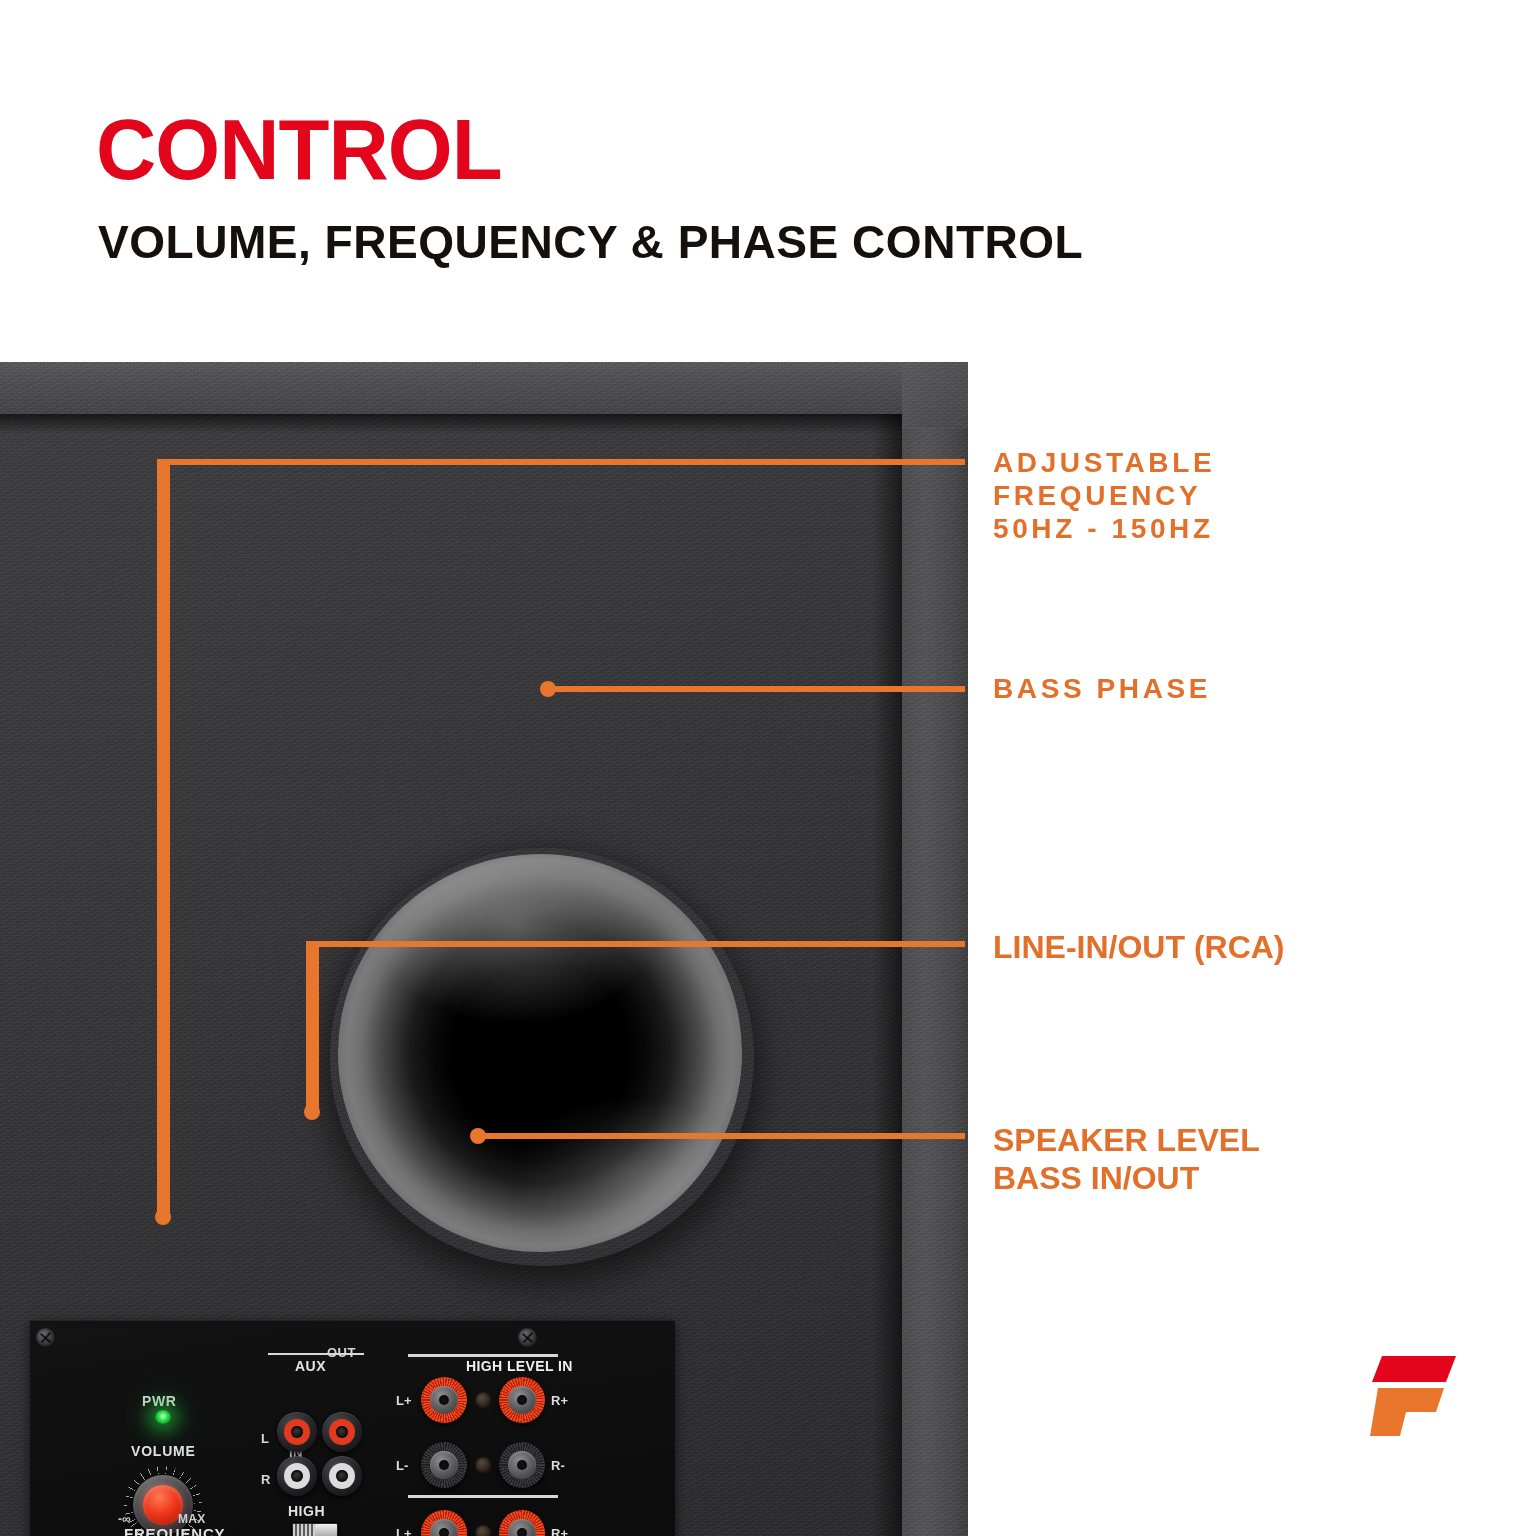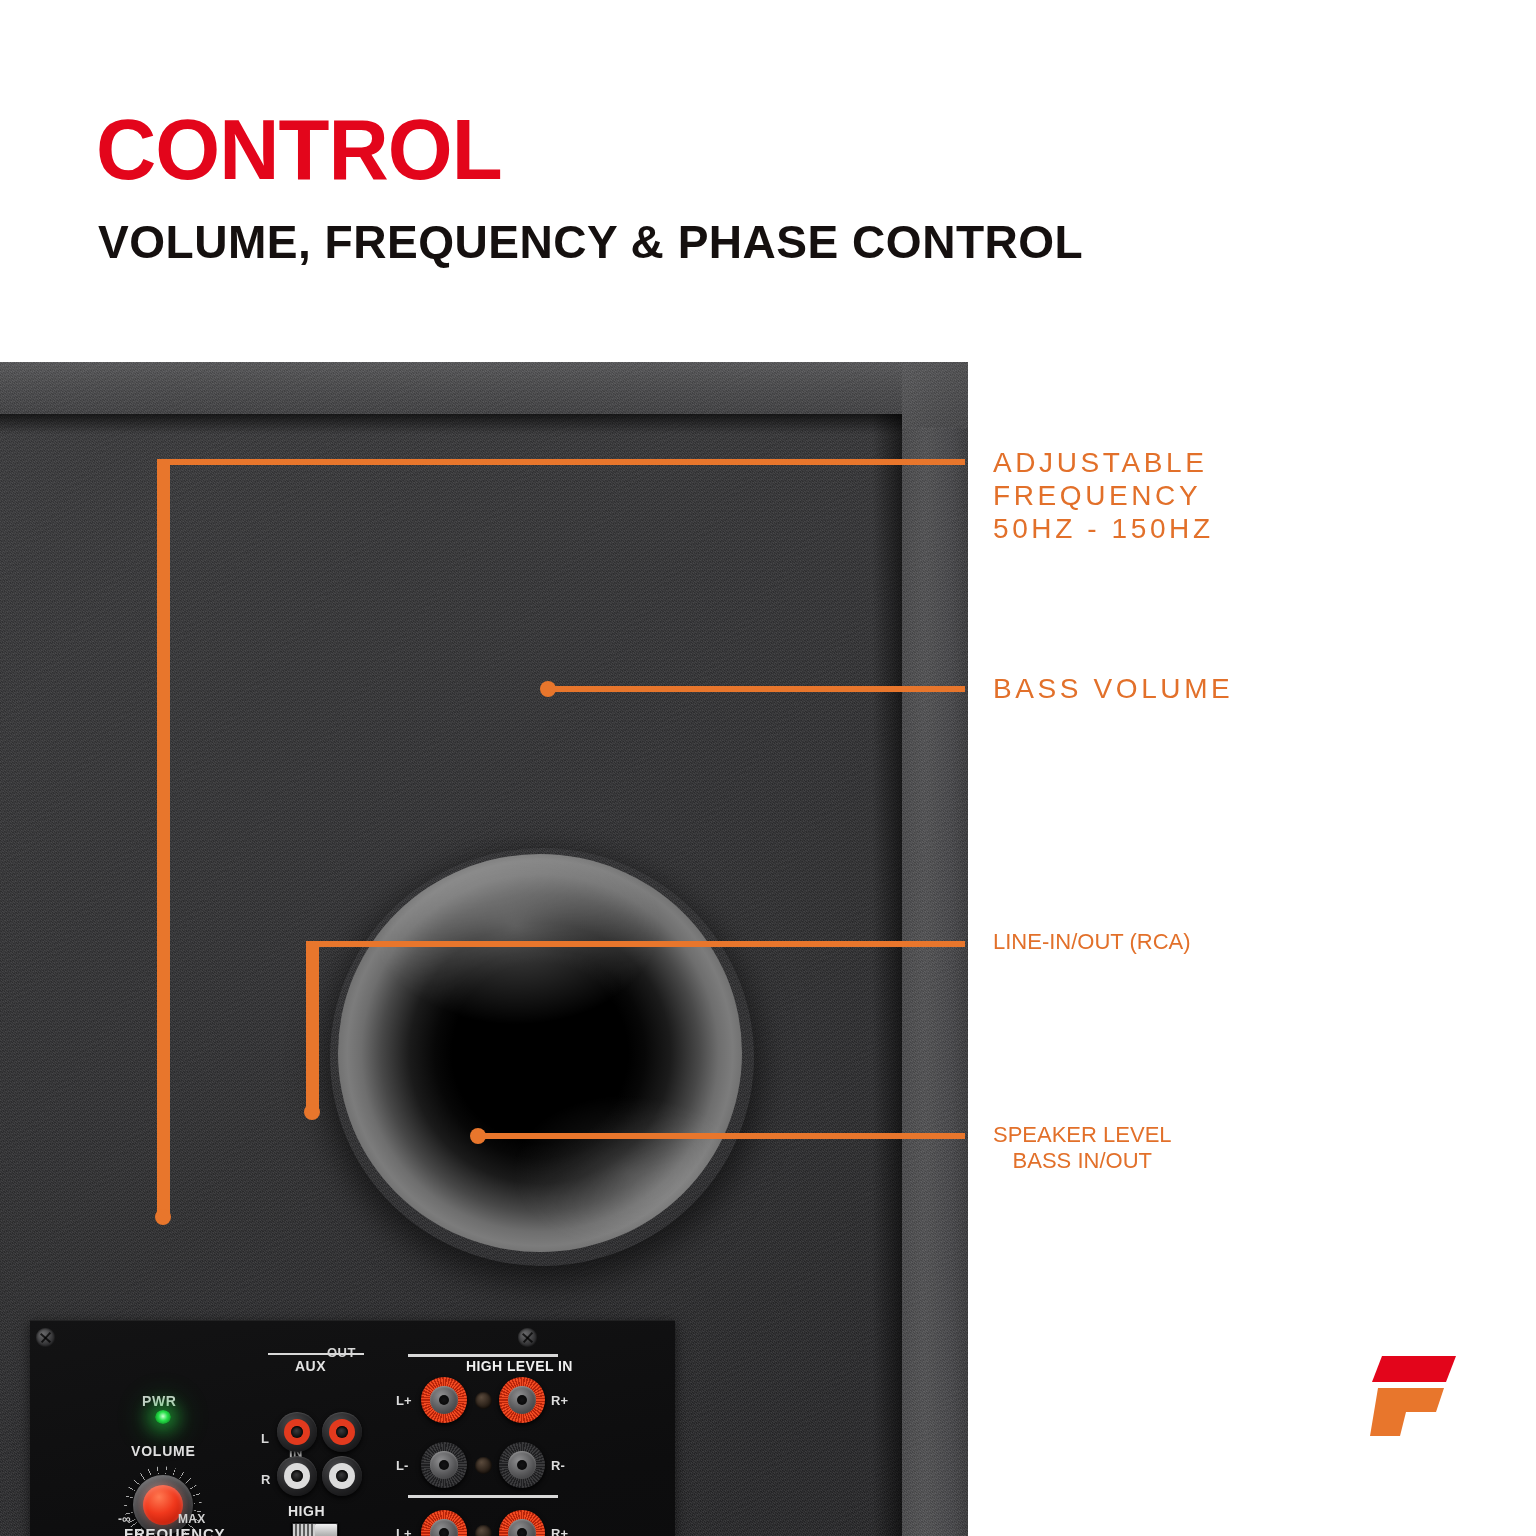--- a/index.html
+++ b/index.html
@@ -211,7 +211,7 @@
   .cl{position:absolute;background:#e8762c;}
   .cdot{position:absolute;width:16px;height:16px;border-radius:50%;background:#e8762c;}
   
-  .callout{position:absolute;color:#e2702a;font-weight:normal;line-height:1.18;}
+  .callout{position:absolute;color:#e2702a;font-weight:bold;line-height:1.18;}
   .callout.spaced{letter-spacing:3.6px;font-size:28px;}
   .callout.tight{letter-spacing:0px;font-size:22px;text-align:center;}
   

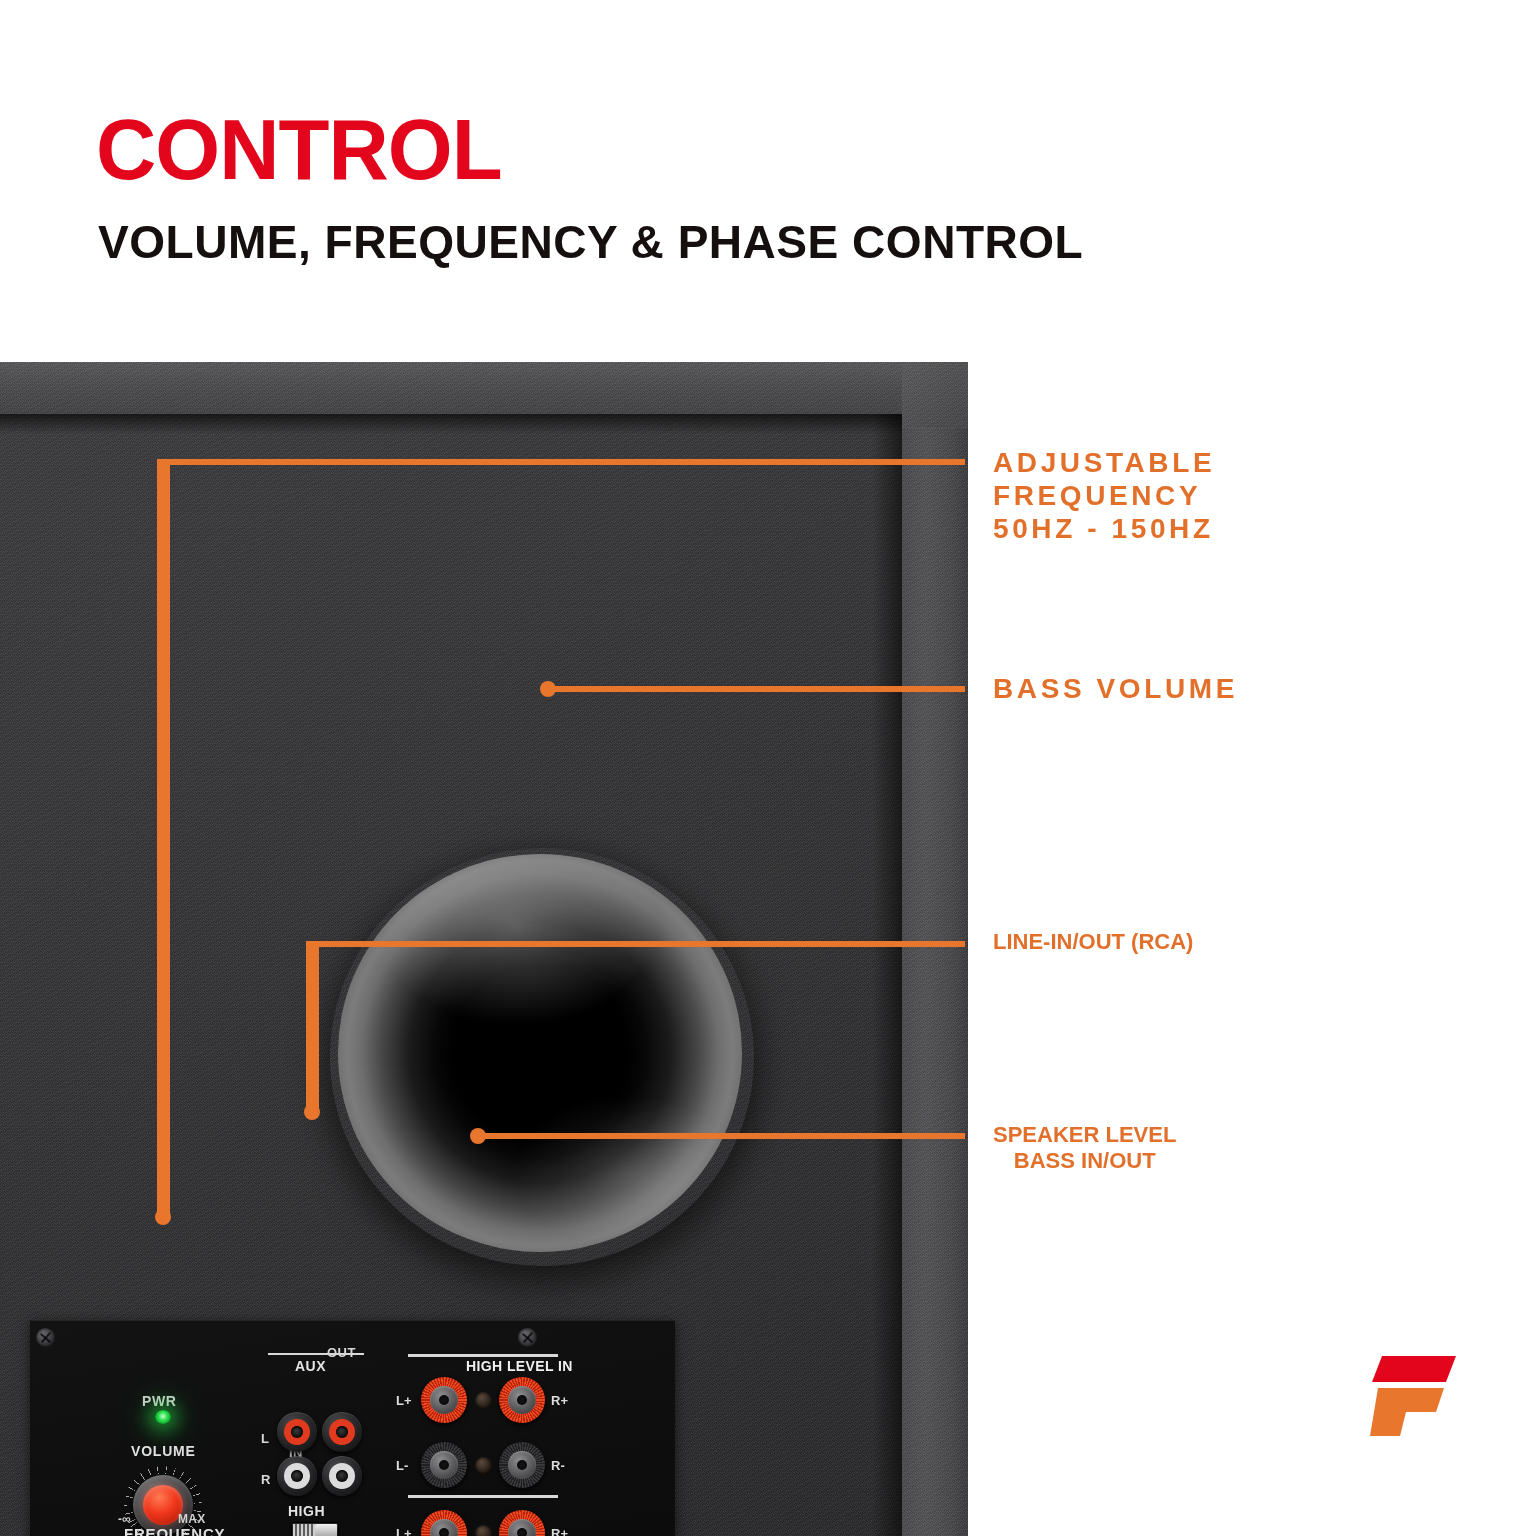--- a/index.html
+++ b/index.html
@@ -355,7 +355,7 @@
 </div>
 
 <div class="callout spaced" style="left:993px;top:672px;">
-  <div>BASS VOLUME</div>
+  <div>BASS PHASE</div>
 </div>
 
 <div class="callout tight" style="left:993px;top:929px;">

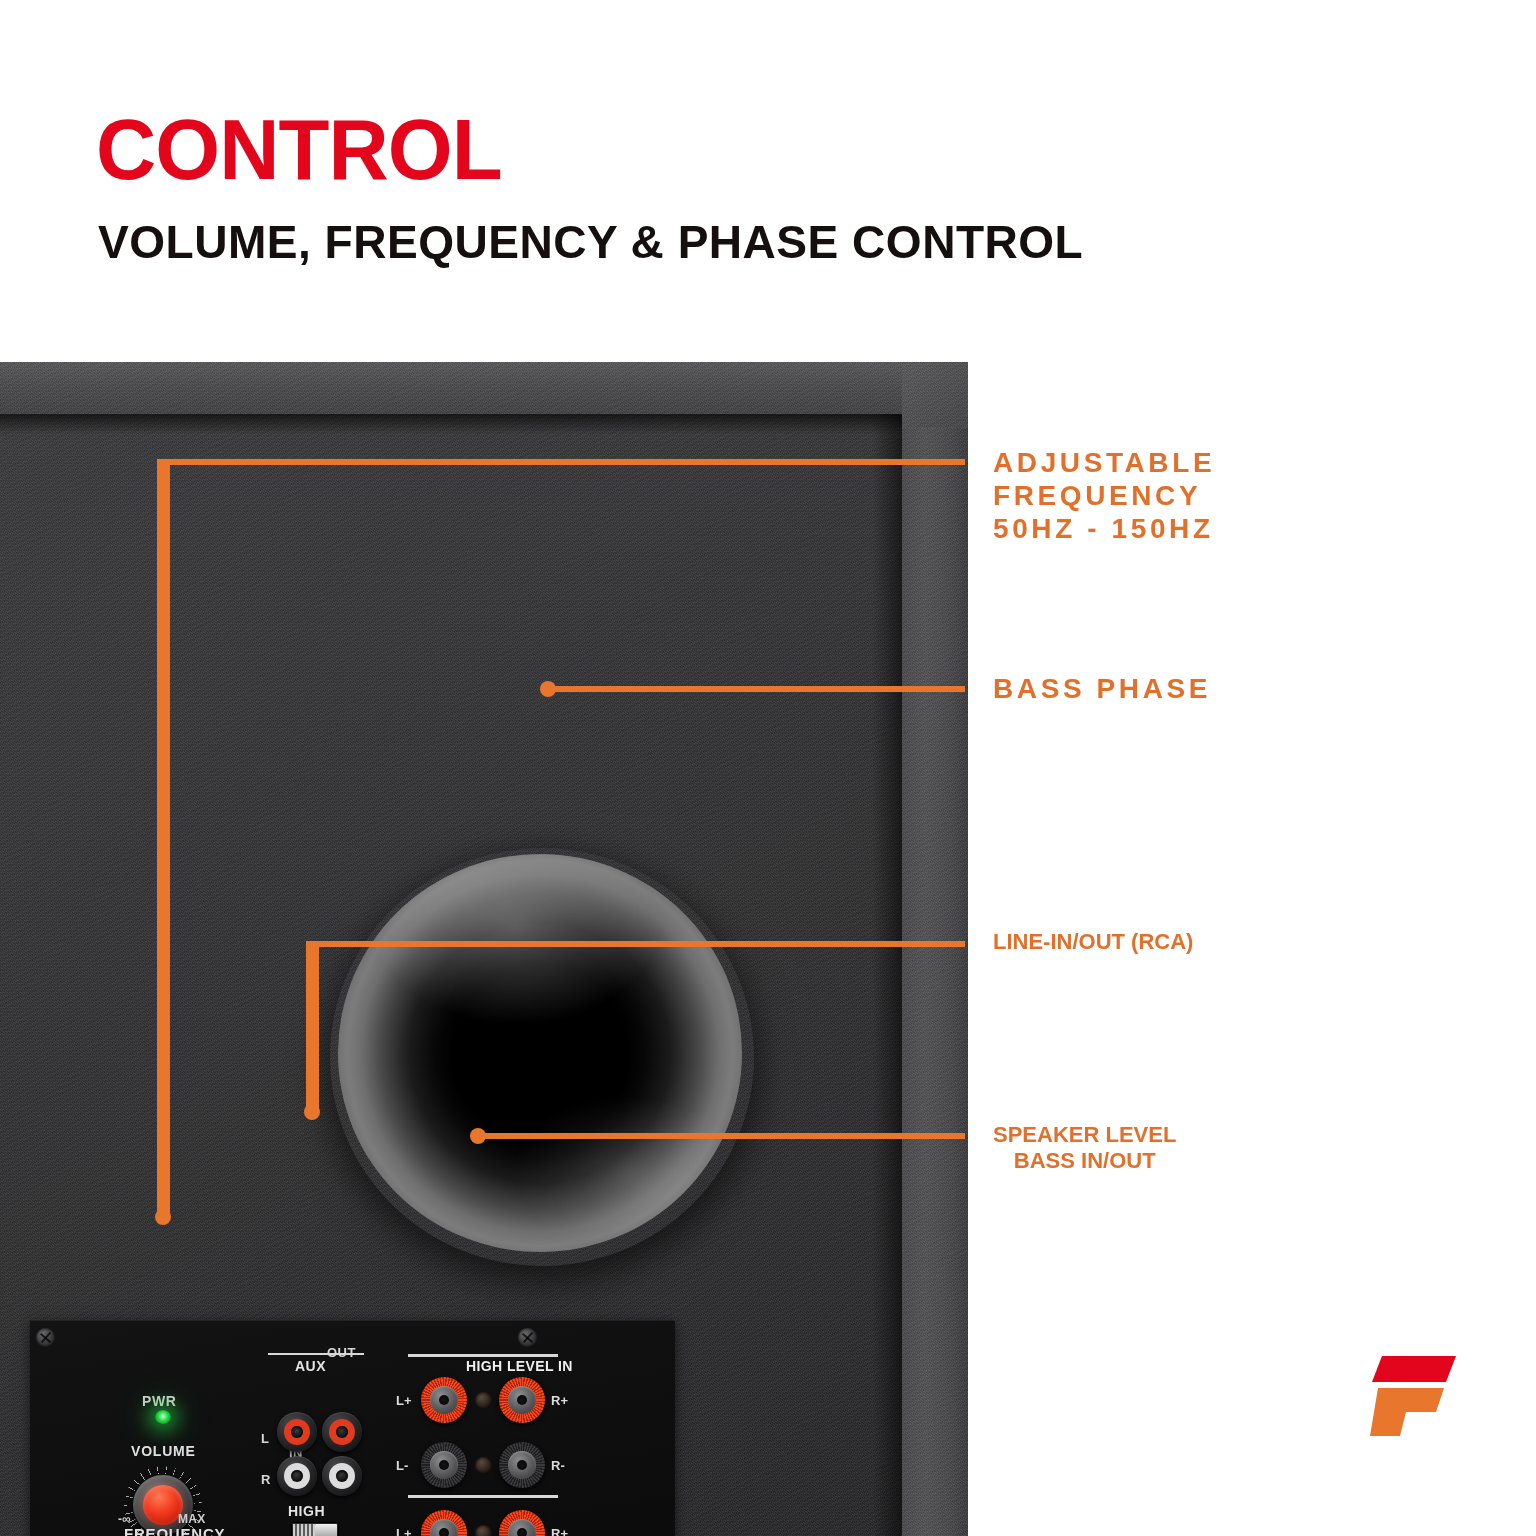--- a/index.html
+++ b/index.html
@@ -213,7 +213,7 @@
   
   .callout{position:absolute;color:#e2702a;font-weight:bold;line-height:1.18;}
   .callout.spaced{letter-spacing:3.6px;font-size:28px;}
-  .callout.tight{letter-spacing:0px;font-size:22px;text-align:center;}
+  .callout.tight{letter-spacing:0px;font-size:32px;}
   
   #logo{position:absolute;left:1368px;top:1318px;width:112px;height:118px;}
 </style>

